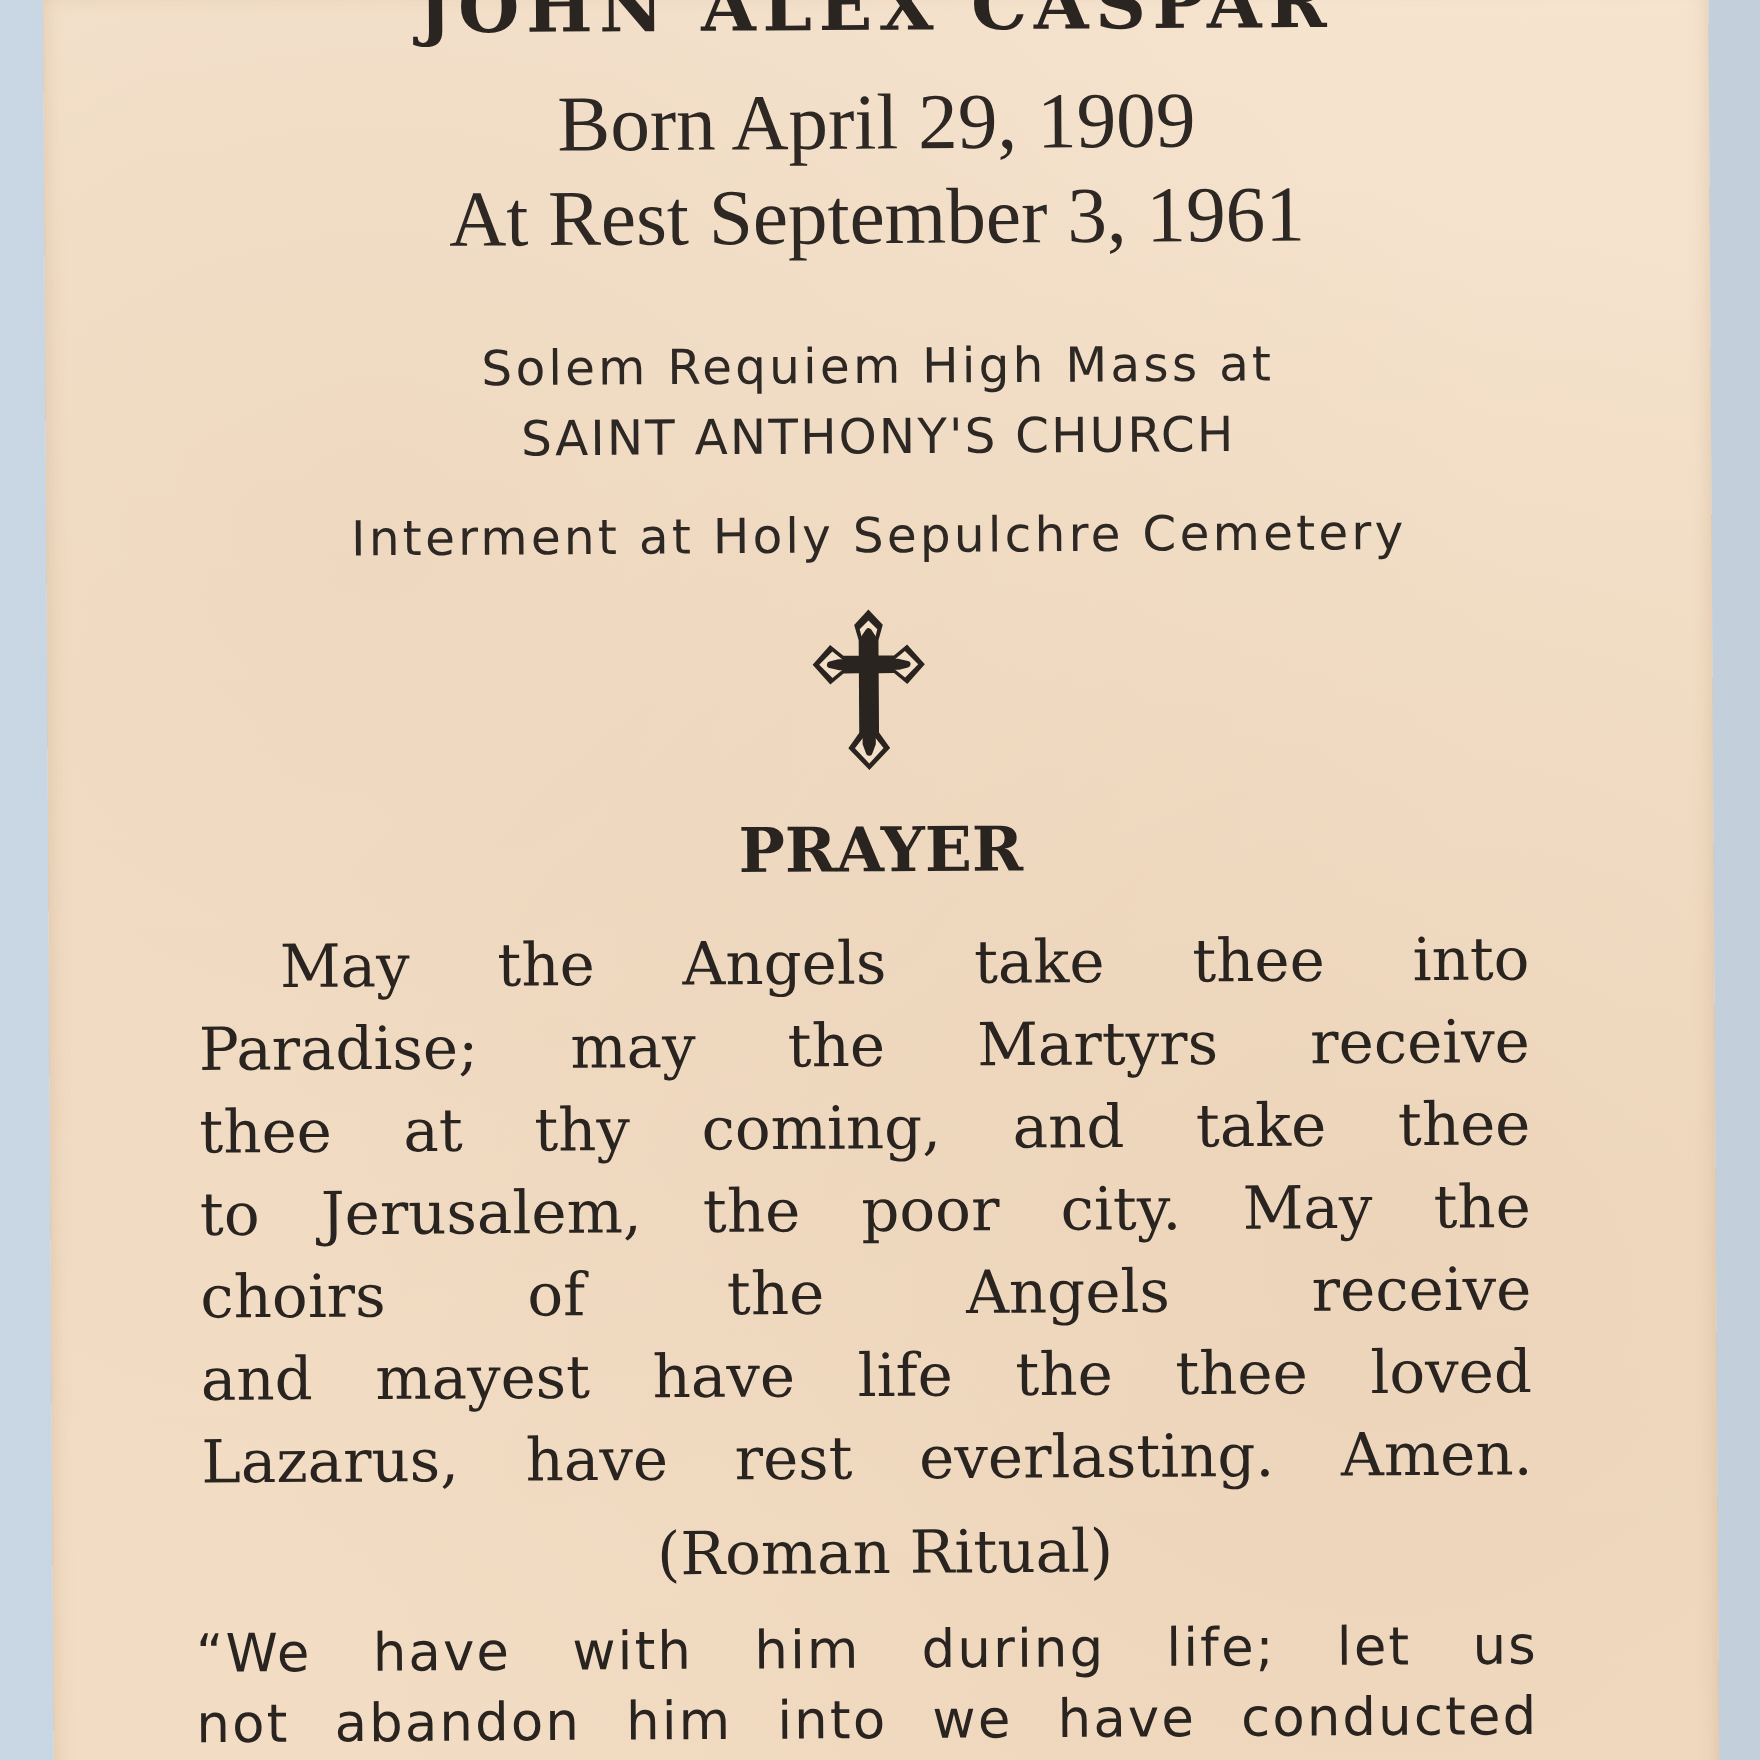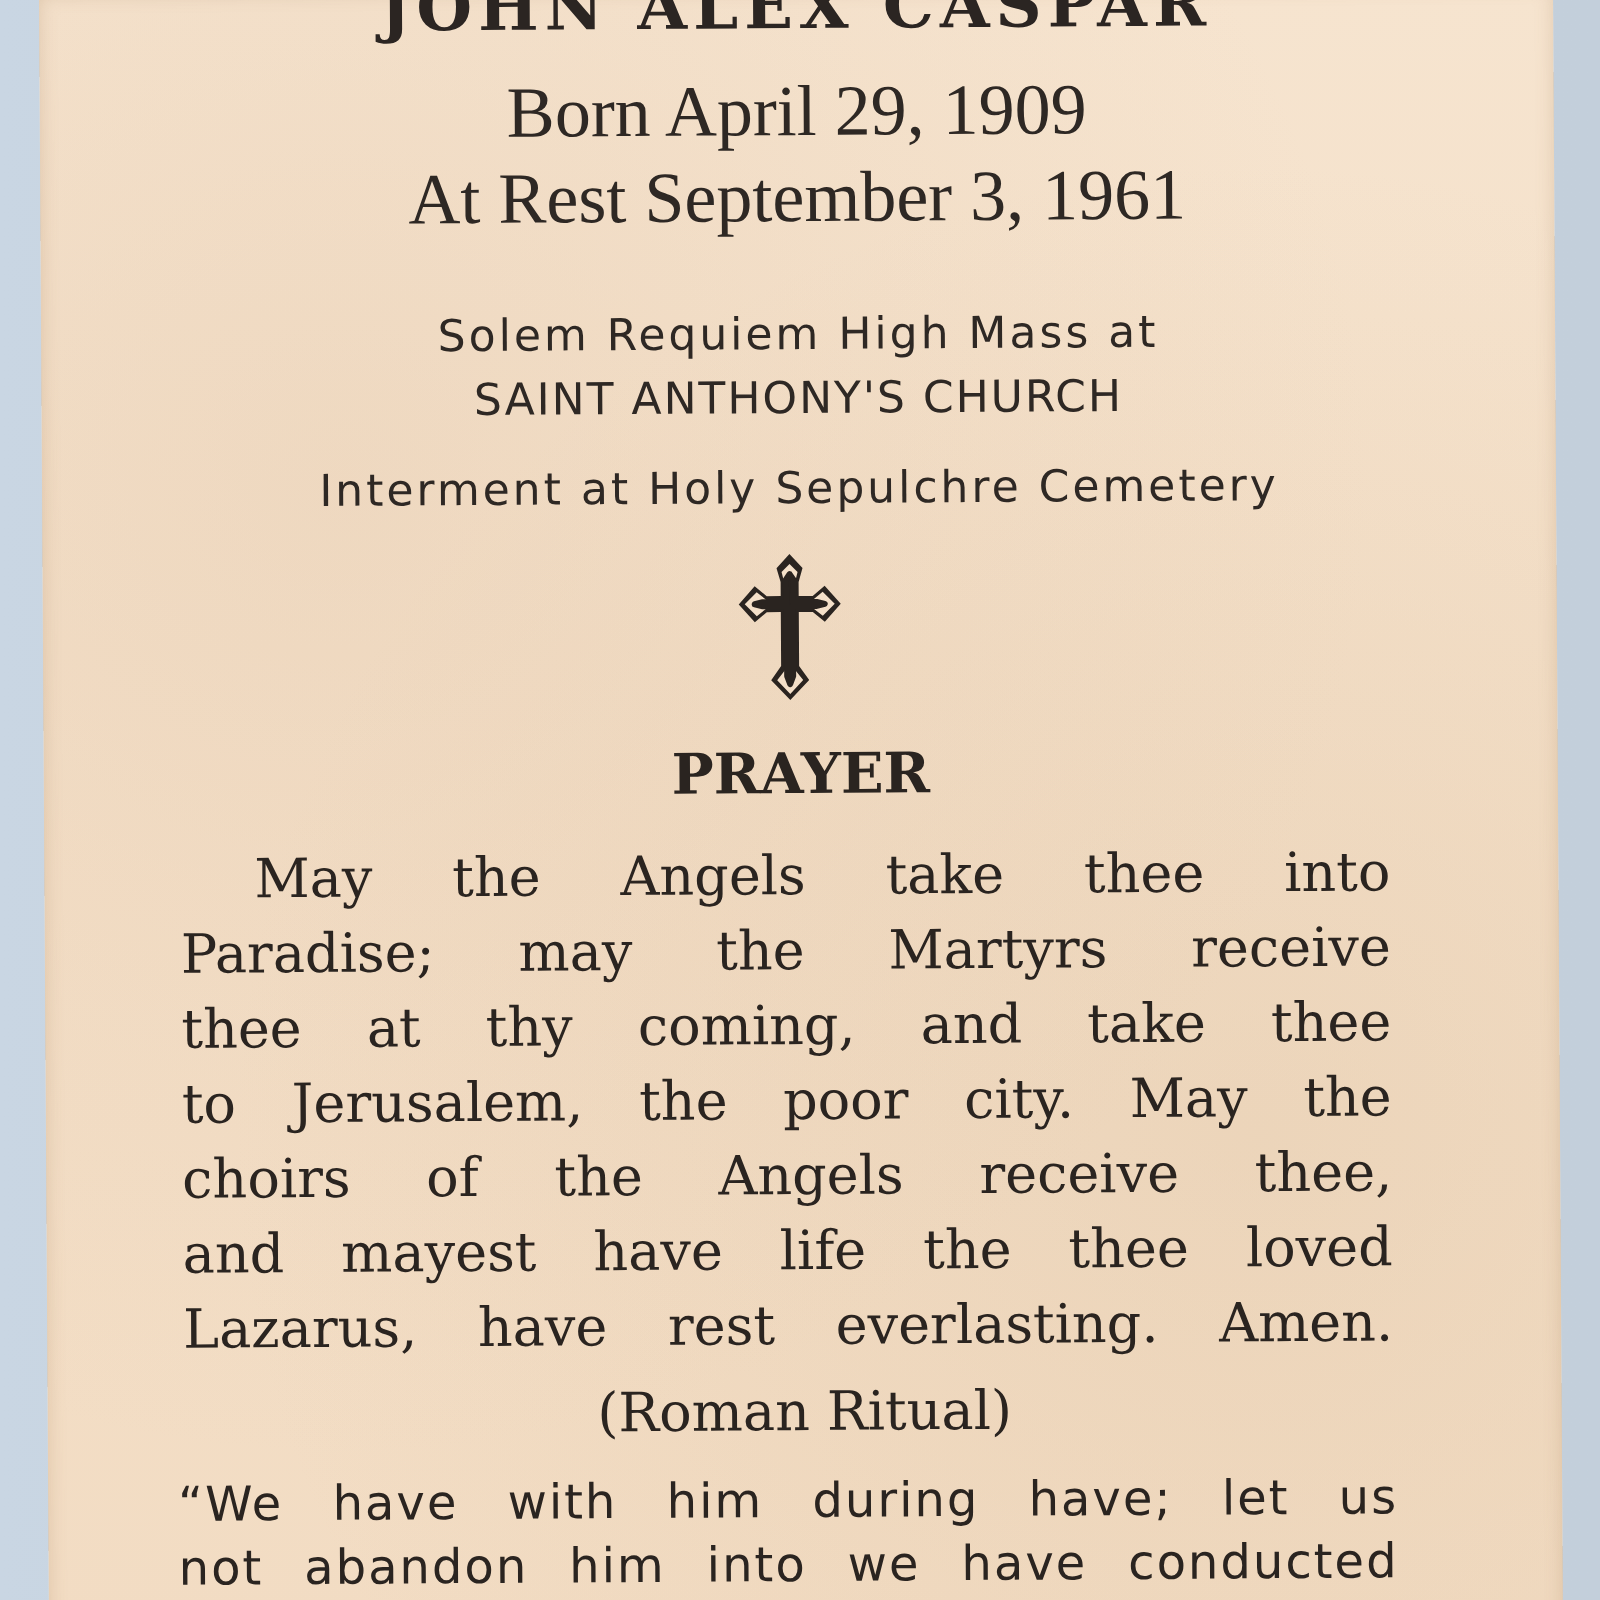--- a/index.html
+++ b/index.html
@@ -115,7 +115,6 @@
       <span>the</span>
       <span>Angels</span>
       <span>receive</span>
-      <span>thee,</span>
     </div>
     <div class="pline">
       <span>and</span>

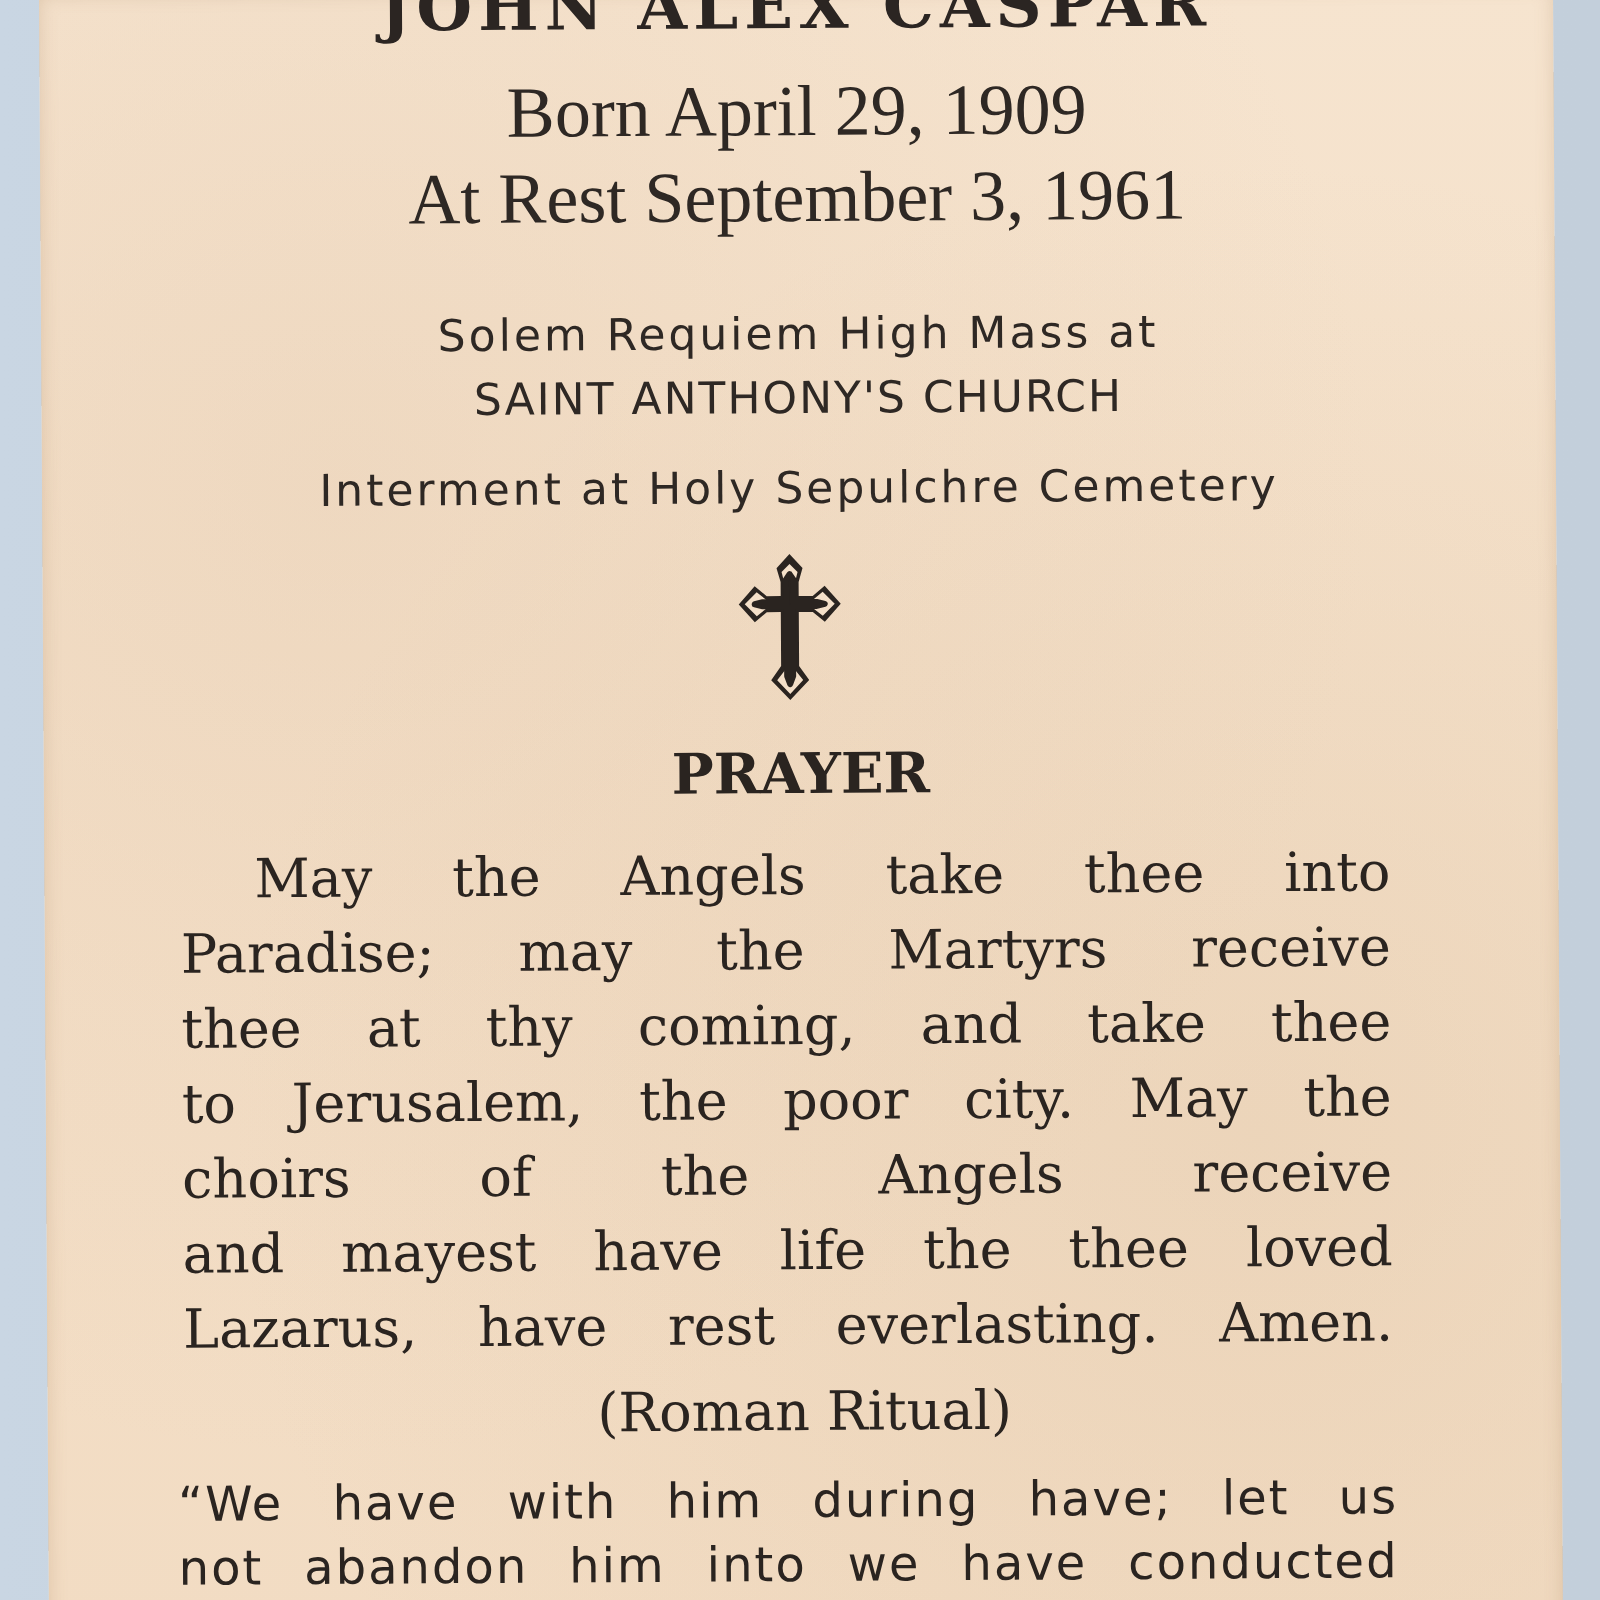--- a/index.html
+++ b/index.html
@@ -143,7 +143,7 @@
       <span>with</span>
       <span>him</span>
       <span>during</span>
-      <span>have;</span>
+      <span>life;</span>
       <span>let</span>
       <span>us</span>
     </div>

